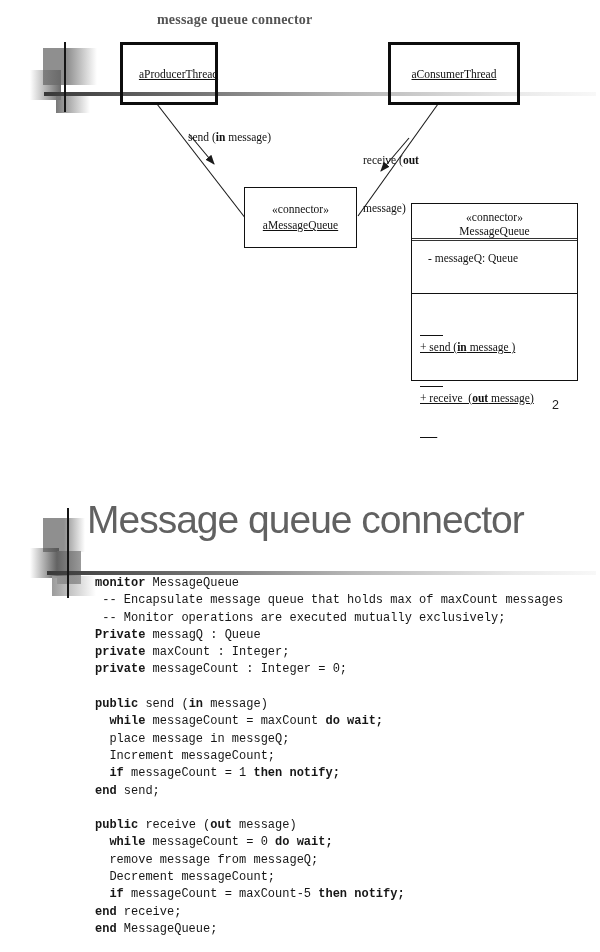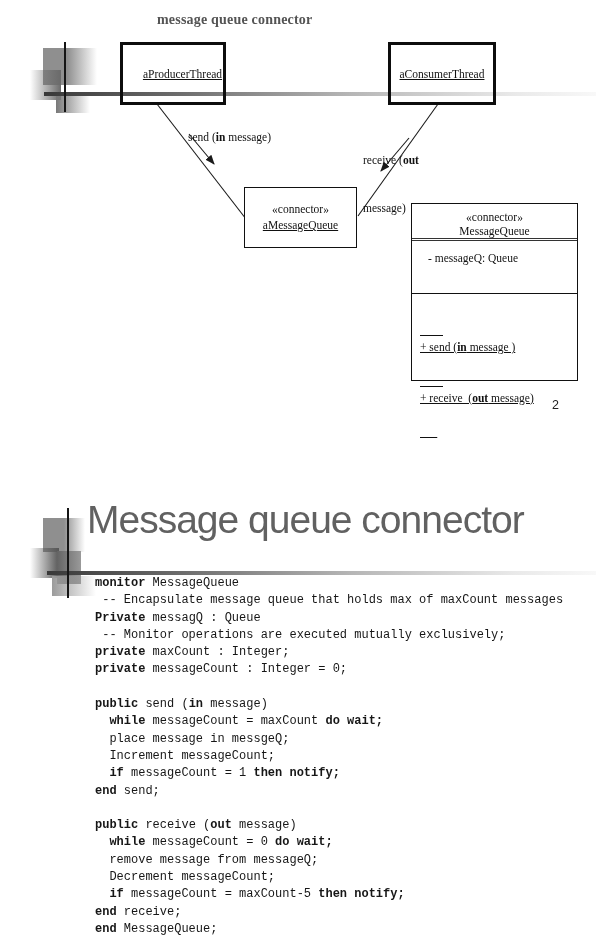--- a/index.html
+++ b/index.html
@@ -41,7 +41,7 @@
   .ibox{position:absolute;box-sizing:border-box;border:3px solid #0d0d0d;background:transparent;
         display:flex;align-items:center;justify-content:center;z-index:3;}
   .ibox span{font-size:11.5px;text-decoration:underline;}
-  #producer-box{left:120px;top:42px;width:106px;height:63px;padding-left:19px;}
+  #producer-box{left:120px;top:42px;width:98px;height:63px;padding-left:19px;}
   #consumer-box{left:388px;top:42px;width:108px;height:63px;}
   .qbox{position:absolute;left:244px;top:187px;width:113px;height:61px;box-sizing:border-box;
         border:1.5px solid #111;background:#fff;text-align:center;font-size:11.5px;

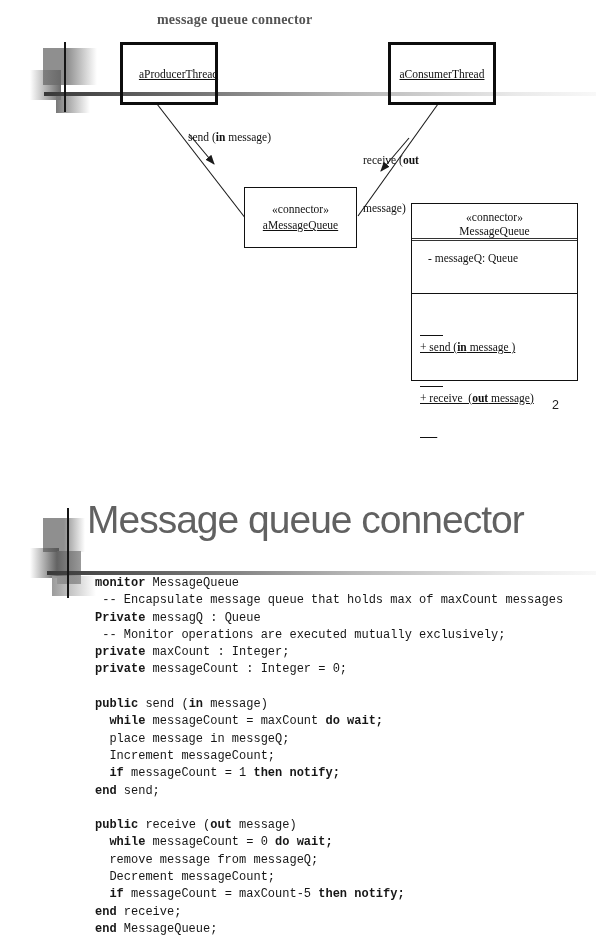--- a/index.html
+++ b/index.html
@@ -42,7 +42,7 @@
         display:flex;align-items:center;justify-content:center;z-index:3;}
   .ibox span{font-size:11.5px;text-decoration:underline;}
   #producer-box{left:120px;top:42px;width:98px;height:63px;padding-left:19px;}
-  #consumer-box{left:388px;top:42px;width:108px;height:63px;}
+  #consumer-box{left:388px;top:42px;width:132px;height:63px;}
   .qbox{position:absolute;left:244px;top:187px;width:113px;height:61px;box-sizing:border-box;
         border:1.5px solid #111;background:#fff;text-align:center;font-size:11.5px;
         line-height:16px;padding-top:13px;z-index:3;}

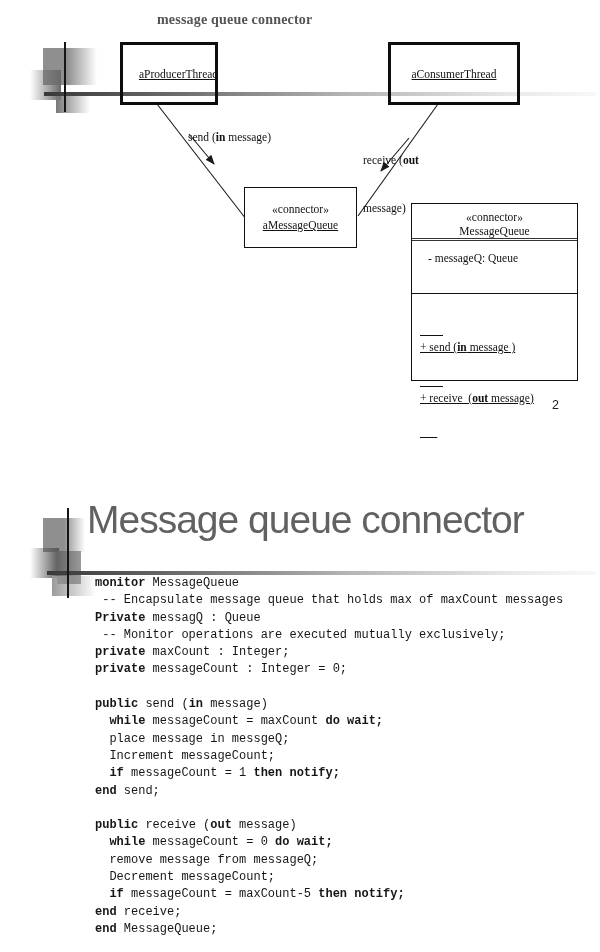--- a/index.html
+++ b/index.html
@@ -144,8 +144,8 @@
   <div class="code">
       <div class="code-line"><span class="b">monitor</span><span> MessageQueue</span></div>
       <div class="code-line"><span> -- Encapsulate message queue that holds max of maxCount messages</span></div>
+      <div class="code-line"><span> -- Monitor operations are executed mutually exclusively;</span></div>
       <div class="code-line"><span class="b">Private</span><span> messagQ : Queue</span></div>
-      <div class="code-line"><span> -- Monitor operations are executed mutually exclusively;</span></div>
       <div class="code-line"><span class="b">private</span><span> maxCount : Integer;</span></div>
       <div class="code-line"><span class="b">private</span><span> messageCount : Integer = 0;</span></div>
       <div class="code-line"></div>

